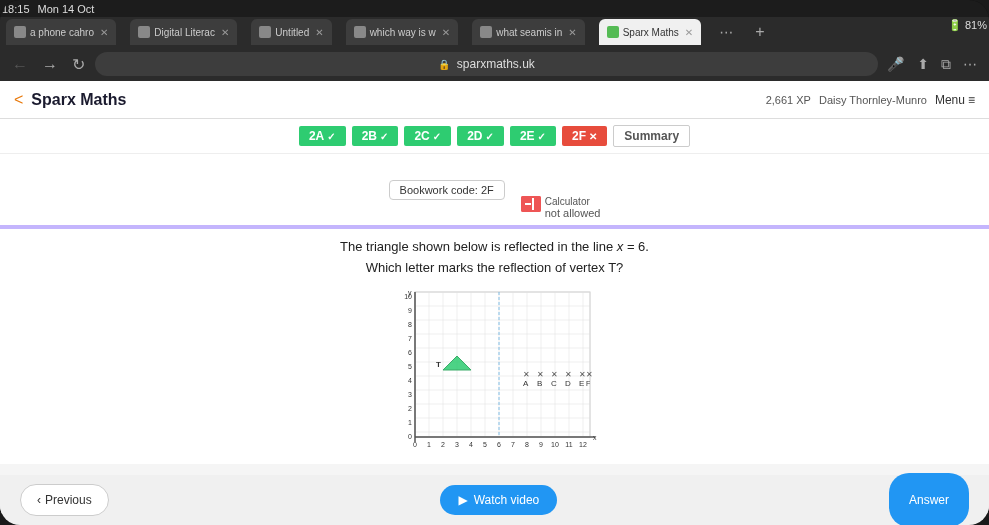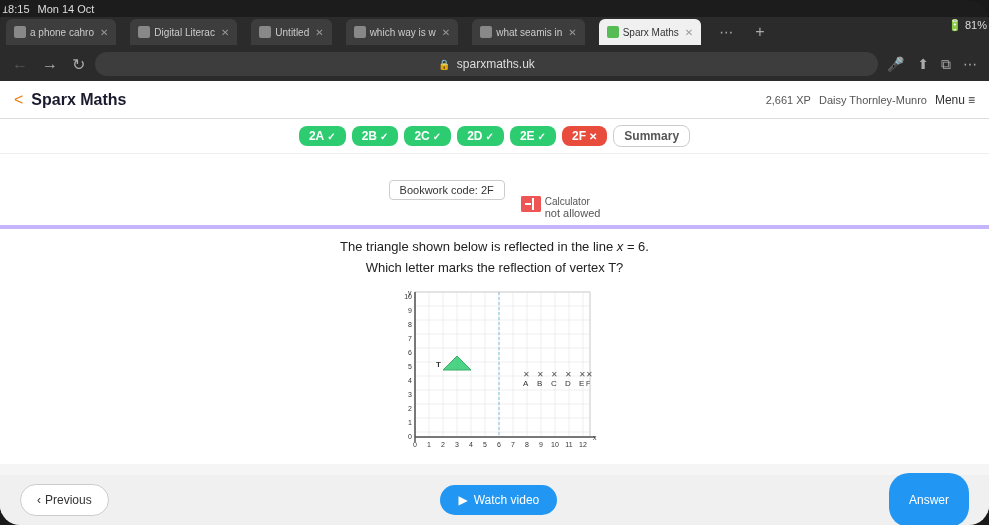--- a/index.html
+++ b/index.html
@@ -183,7 +183,7 @@
       border-bottom: 1px solid #eee;
     }
     .topic-tab {
-      border-radius: 8px;
+      border-radius: 2px;
       padding: 3px 10px;
       font-size: 12px;
       font-weight: bold;

